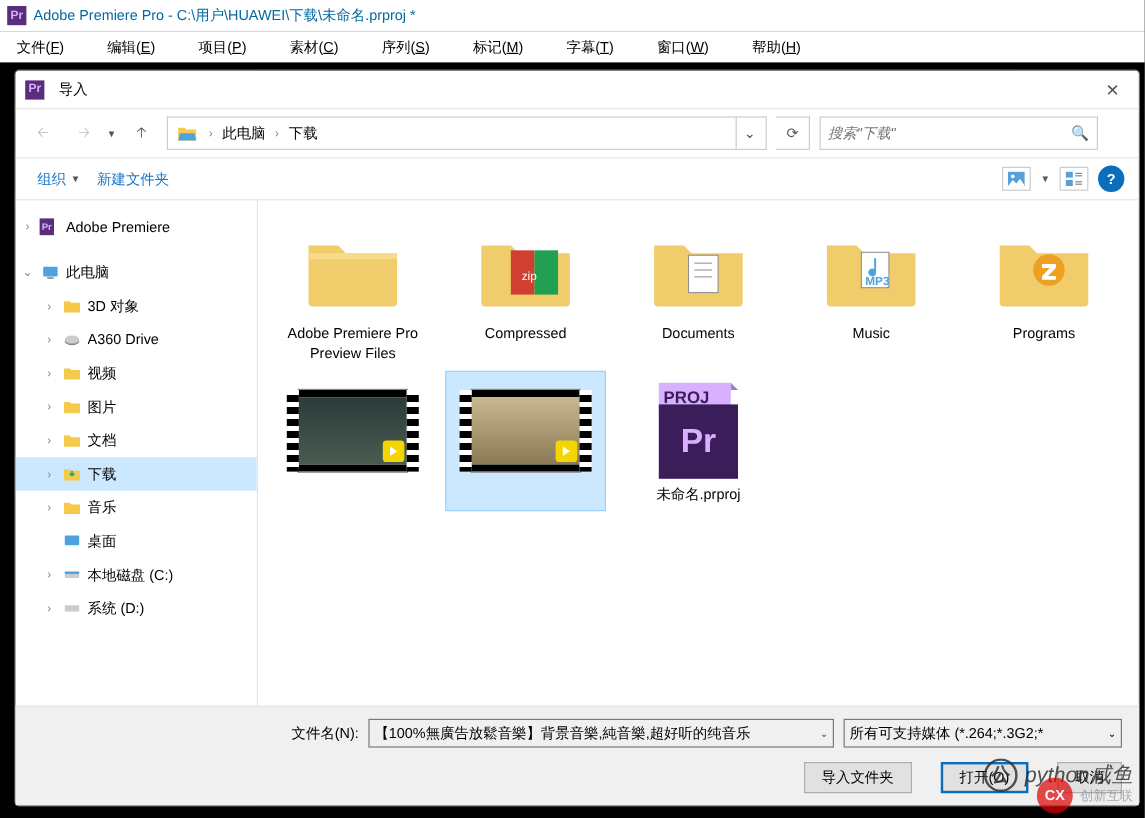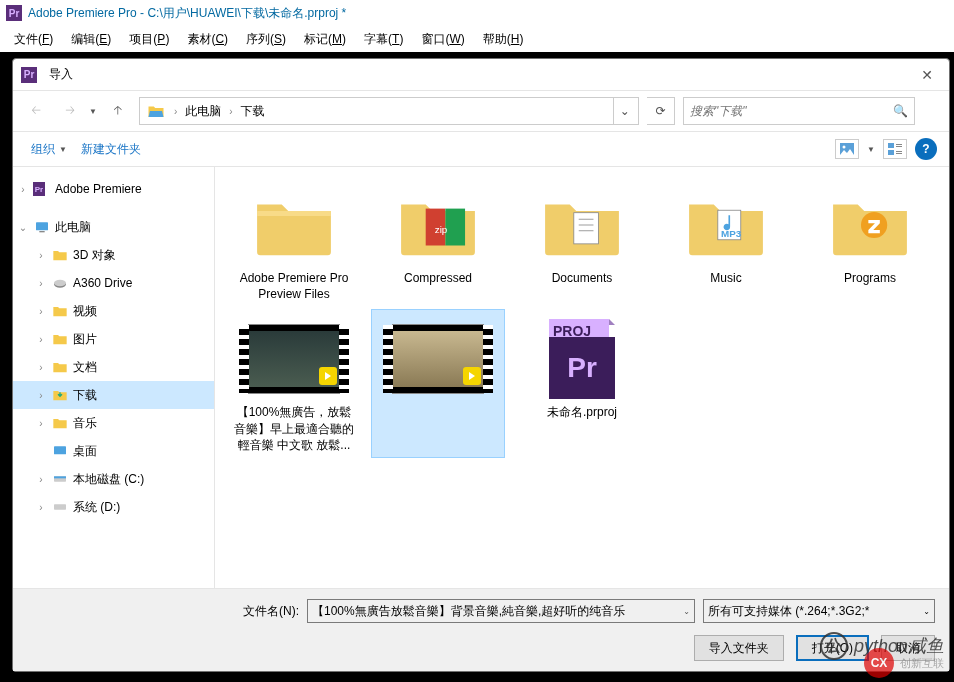--- a/index.html
+++ b/index.html
@@ -10,7 +10,7 @@
 .app-icon span { color: #d8b0ff; font-size: 10px; font-weight: bold; }
 .app-title { color: #0369a1; }
 
-.menu-bar { background: #fff; height: 26px; display: flex; align-items: center; padding: 0 6px; gap: 2px; }
+.menu-bar { background: #fff; height: 26px; display: flex; align-items: center; padding: 0 6px; gap: 20px; }
 .menu-bar .menu-item { padding: 2px 8px; cursor: default; }
 .menu-bar .mn-u { text-decoration: underline; }
 

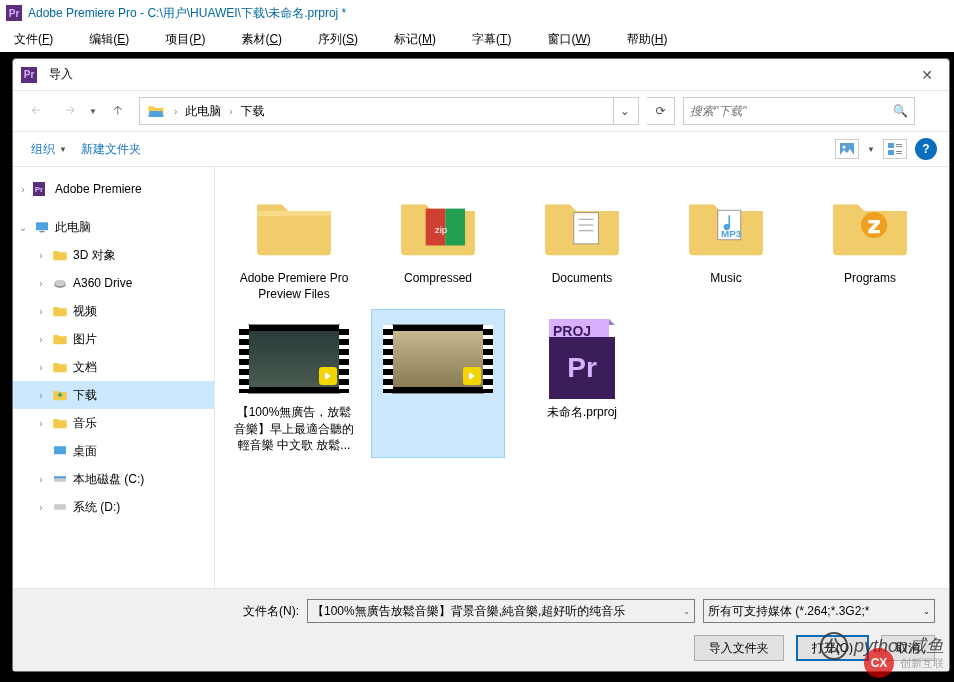--- a/index.html
+++ b/index.html
@@ -366,7 +366,6 @@
                 <div class="player-badge"></div>
               </div>
             </div>
-          <div class="file-label">【100%無廣告，放鬆音樂】早上最適合聽的 輕音樂 中文歌 放鬆...</div>
         </div>
         <div class="file-item selected">
           <div class="file-thumb">

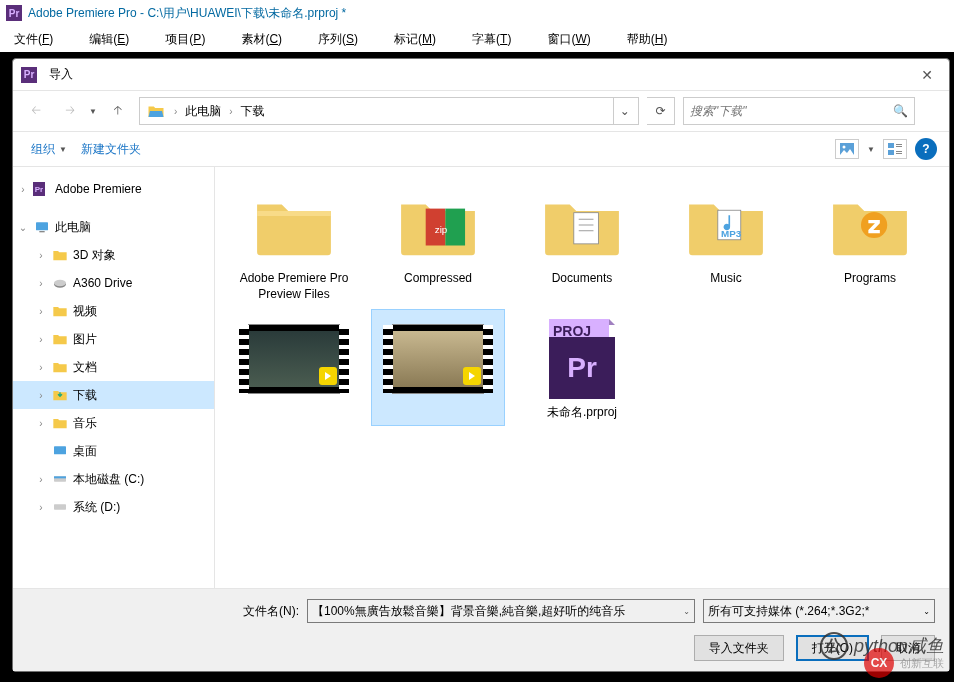--- a/index.html
+++ b/index.html
@@ -85,7 +85,7 @@
 .fn-input { flex: 1; max-width: 388px; height: 24px; border: 1px solid #7a7a7a; padding: 0 4px; display: flex; align-items: center; justify-content: space-between; text-align: right;}
 .fn-input span:last-child { font-size: 8px; color: #555;}
 .type-select { width: 232px; height: 24px; border: 1px solid #7a7a7a; padding: 0 4px; display: flex; align-items: center; justify-content: space-between;}
-.footer-row3 { display: flex; align-items: flex-end; justify-content: flex-end; gap: 12px; margin-top: 12px;}
+.footer-row3 { display: flex; align-items: flex-end; justify-content: flex-end; gap: 24px; margin-top: 12px;}
 .btn { height: 26px; padding: 0 14px; border: 1px solid #adadad; background: #e1e1e1; display: inline-flex; align-items: center; cursor: default;}
 .btn.primary { border: 2px solid #0a6ebd; }
 

